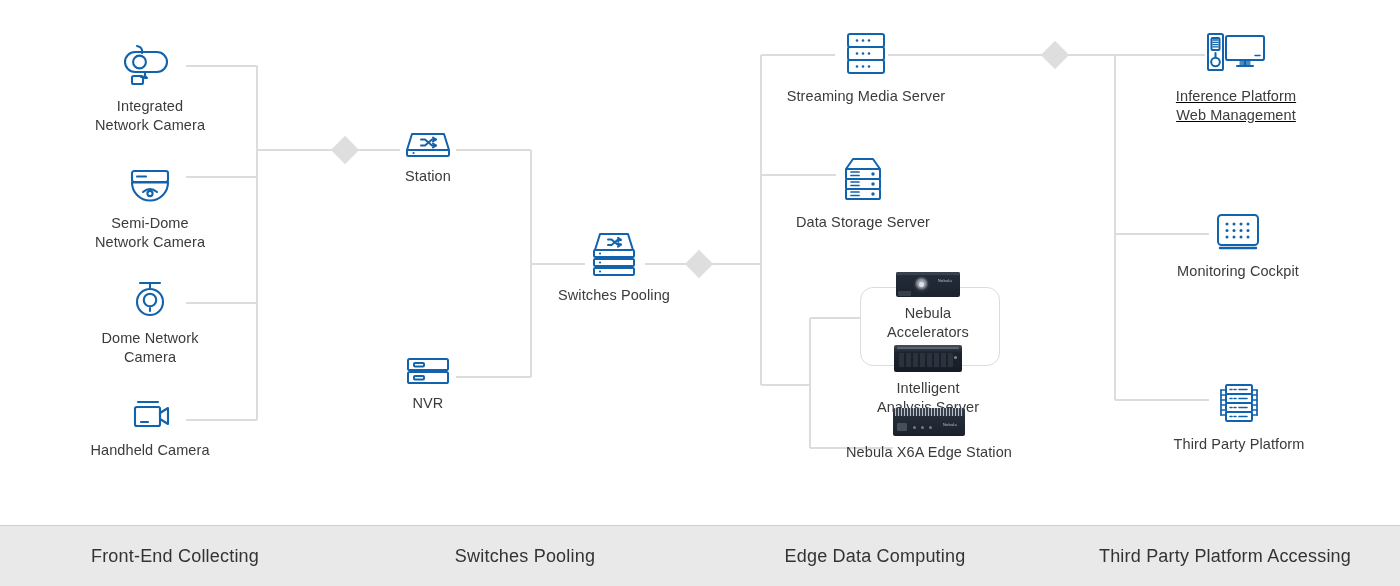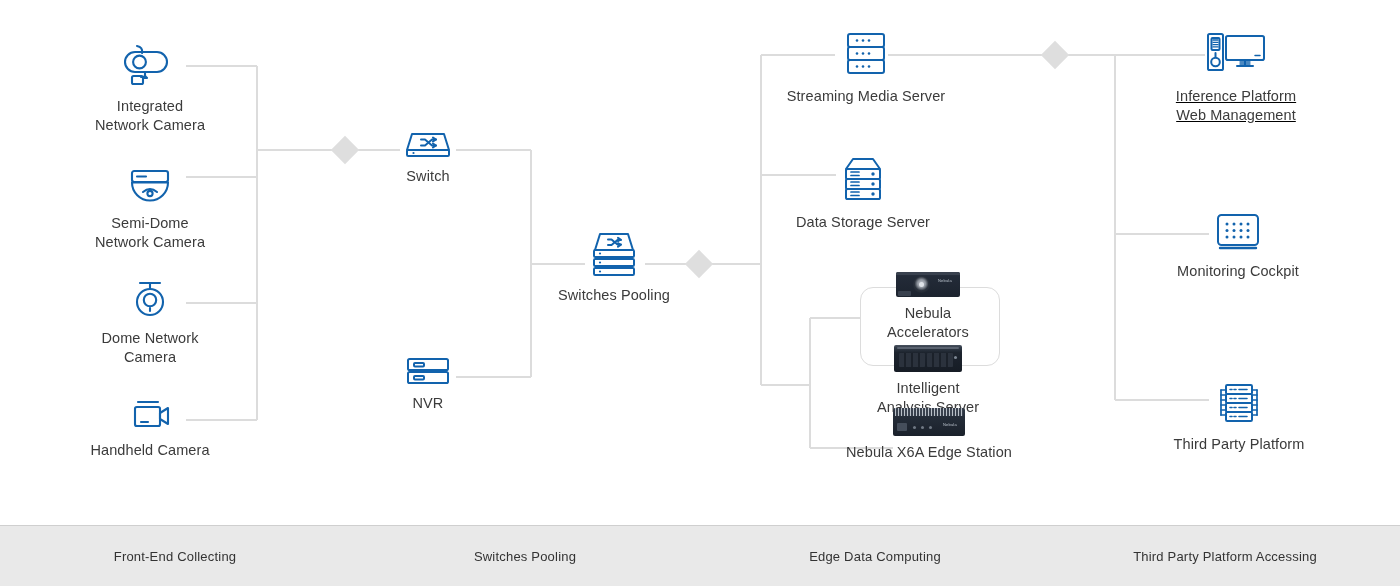--- a/index.html
+++ b/index.html
@@ -215,7 +215,7 @@
         </g>
       </svg>
     </span>
-    <span class="label">Switch</span>
+    <span class="label">Station</span>
   </div>
 
   <div class="node" style="left:428px;top:355px;">

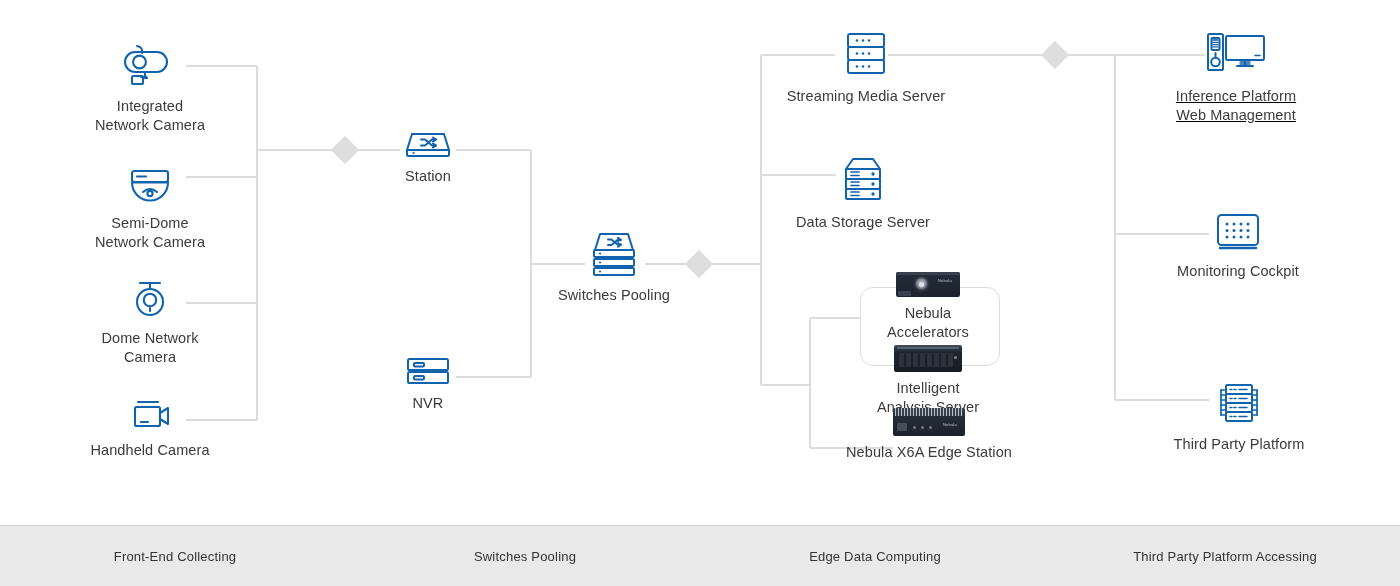--- a/index.html
+++ b/index.html
@@ -82,7 +82,7 @@
     display:flex;
     align-items:center;
     justify-content:center;
-    font-size:13px;
+    font-size:18px;
     color:#333333;
     letter-spacing:.2px;
   }

